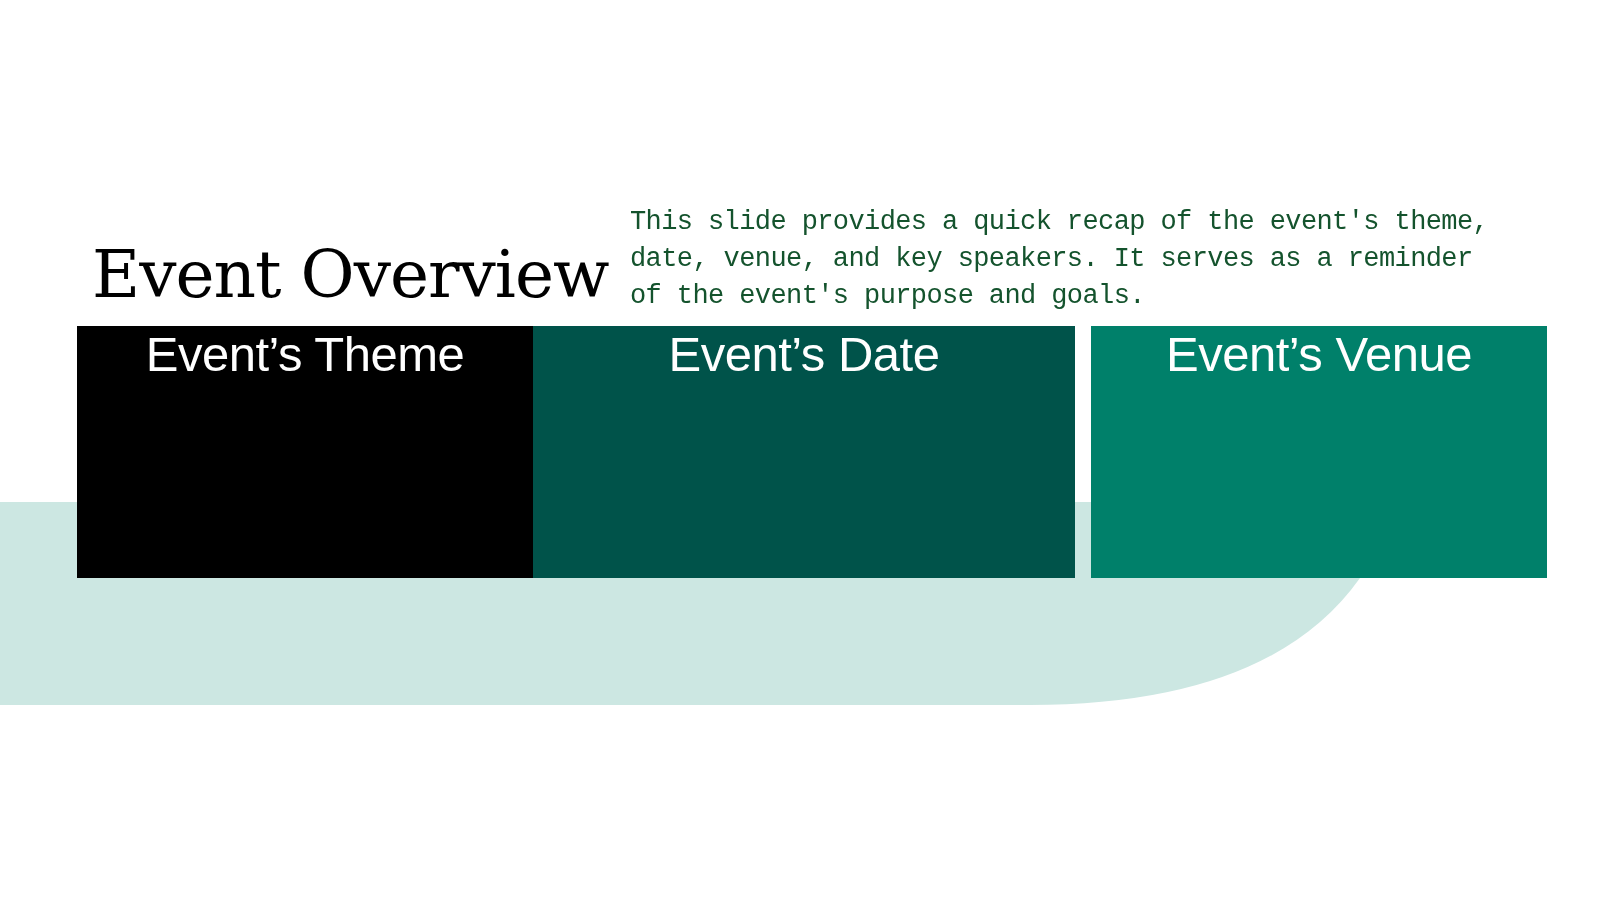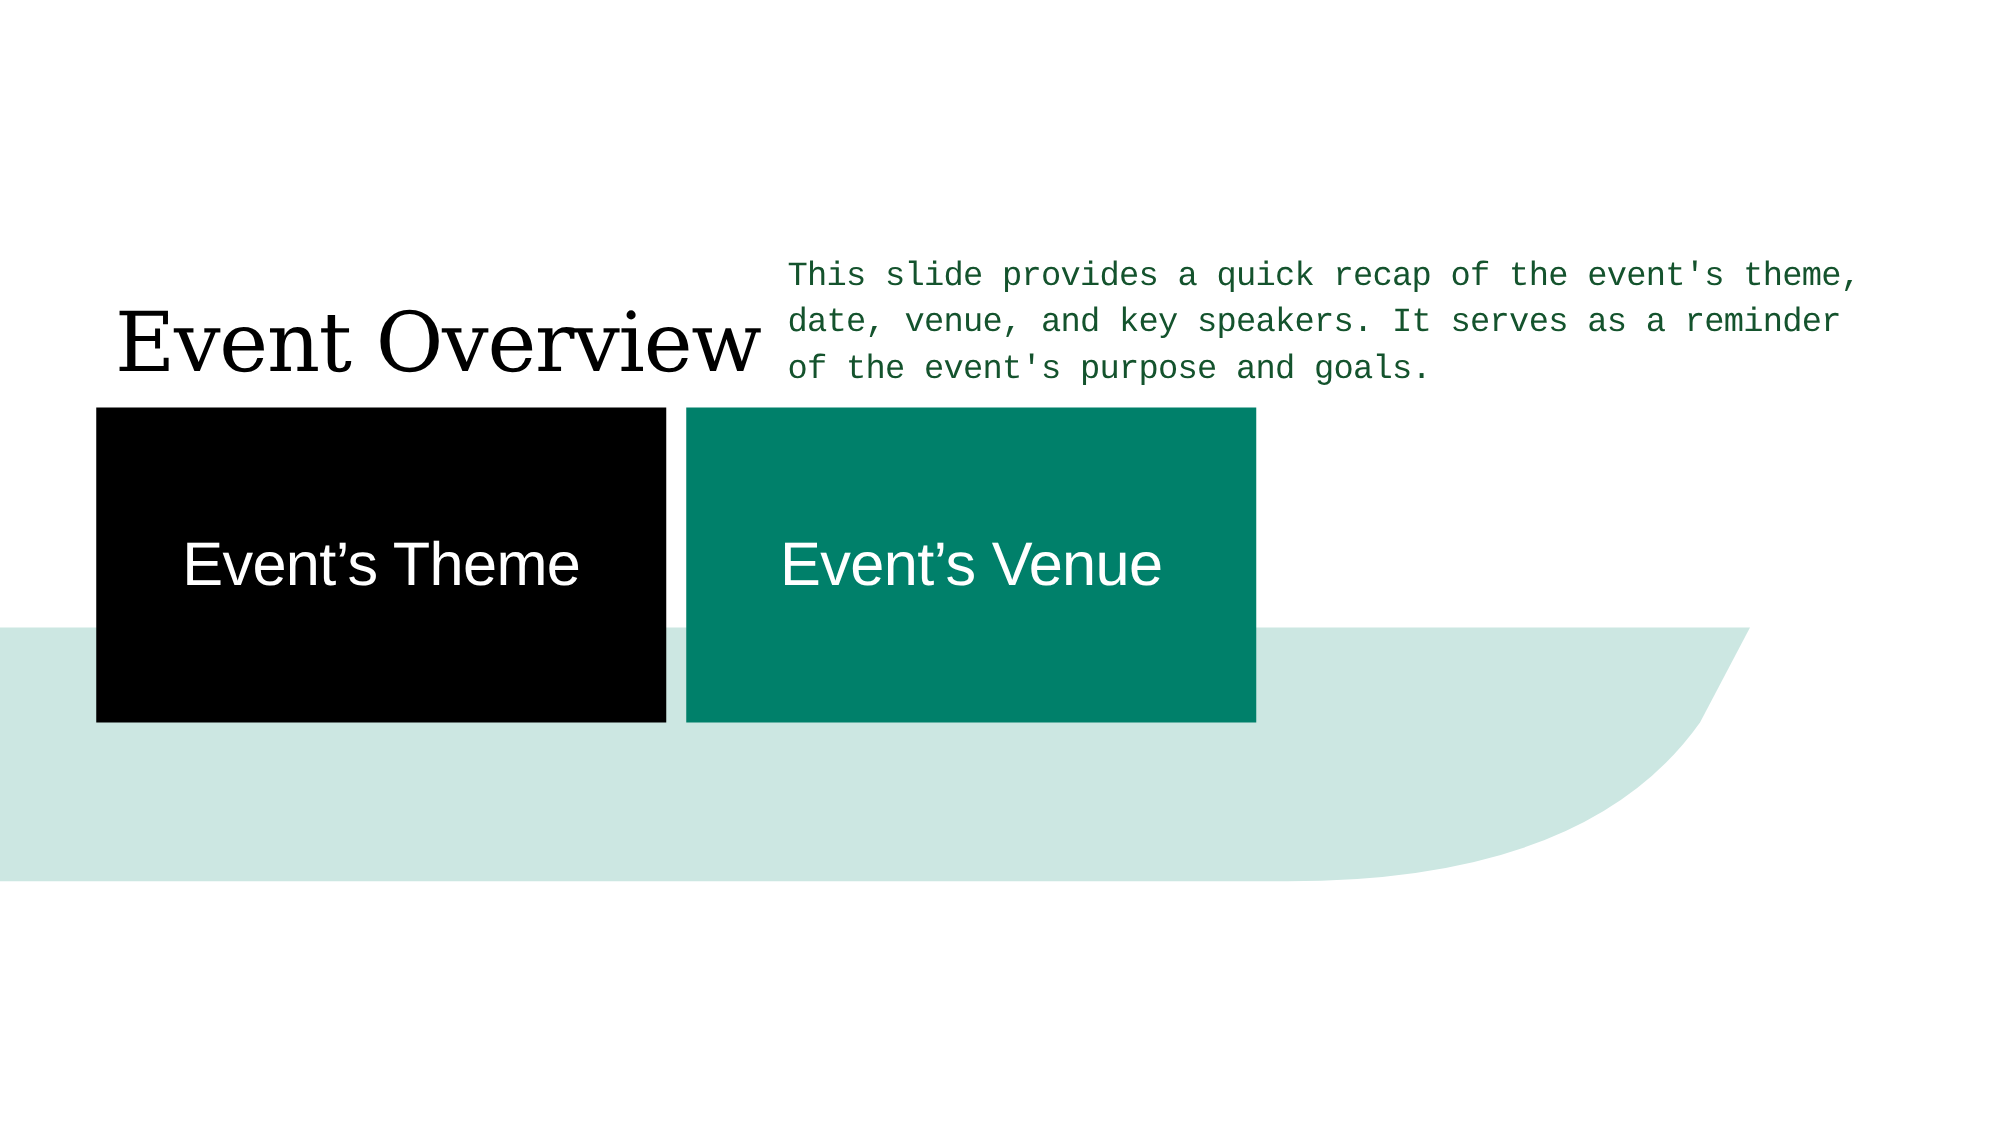--- a/index.html
+++ b/index.html
@@ -8,7 +8,7 @@
     .title { position:absolute; left:92px; top:196px; font-family:"DejaVu Serif", "Liberation Serif", serif; font-size:66px; color:#000; letter-spacing:-1px; white-space:nowrap; line-height:1;margin-top:46px; }
     .desc { position:absolute; left:630px; top:204px; width:880px; font-family:Liberation Mono, monospace; font-size:27px; line-height:37px; color:#14532d; letter-spacing:-0.6px; }
     .cards { position:absolute; left:77px; top:326px; height:252px; display:flex; }
-    .card { height:252px; display:flex; align-items:center; justify-content:center; color:#fff; font-family:"Liberation Sans", sans-serif; font-size:49px; letter-spacing:-0.5px; }
+    .card { height:252px; display:flex; align-items:flex-start; justify-content:center; color:#fff; font-family:"Liberation Sans", sans-serif; font-size:49px; letter-spacing:-0.5px; }
   </style>
 </head>
 <body>

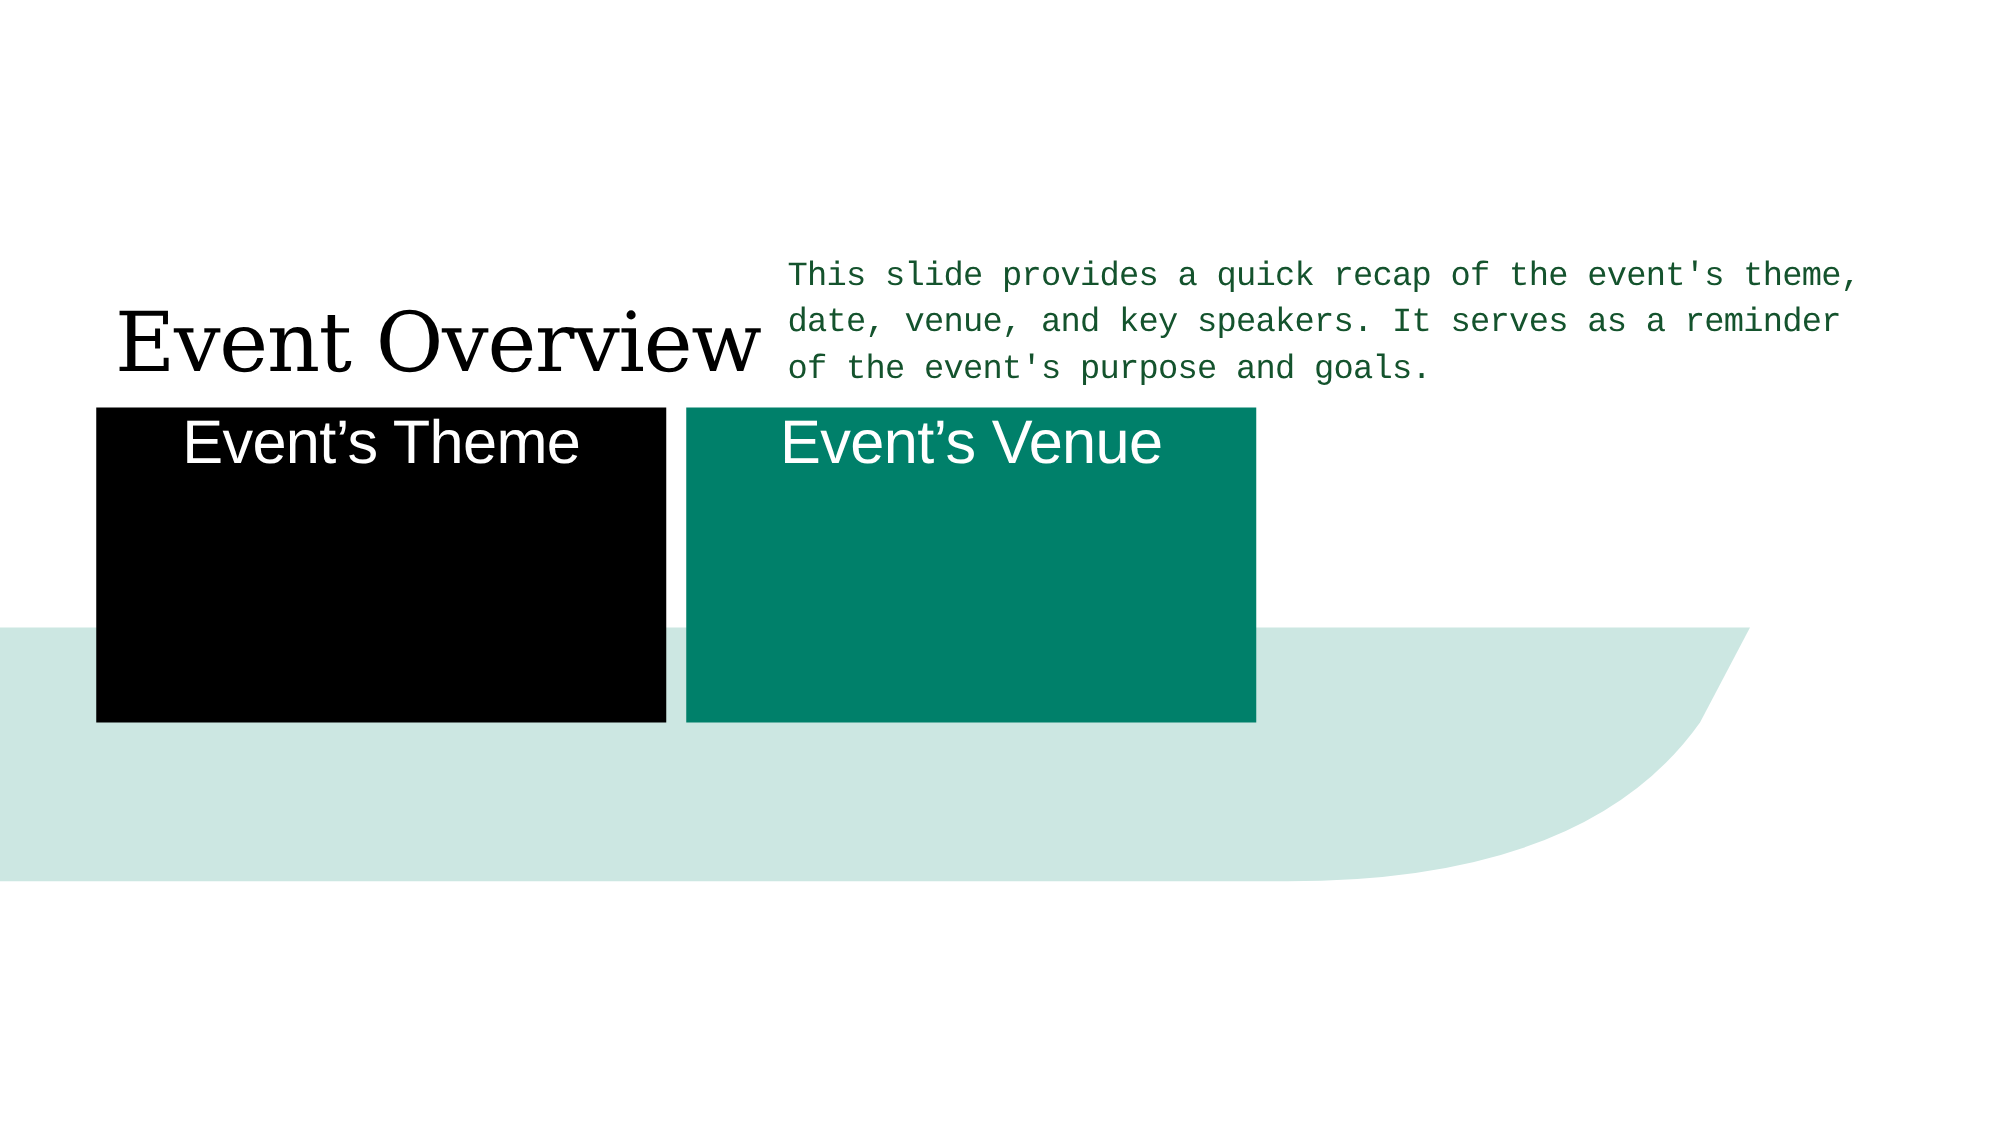--- a/index.html
+++ b/index.html
@@ -24,6 +24,9 @@
   <div class="card" style="width:456px;background:#000000;">
     <span>Event’s Theme</span>
   </div>
+  <div class="card" style="width:542px;background:#00534A;">
+    <span>Event’s Date</span>
+  </div>
   <div class="card" style="width:456px;background:#00806A;margin-left:16px;">
     <span>Event’s Venue</span>
   </div>

